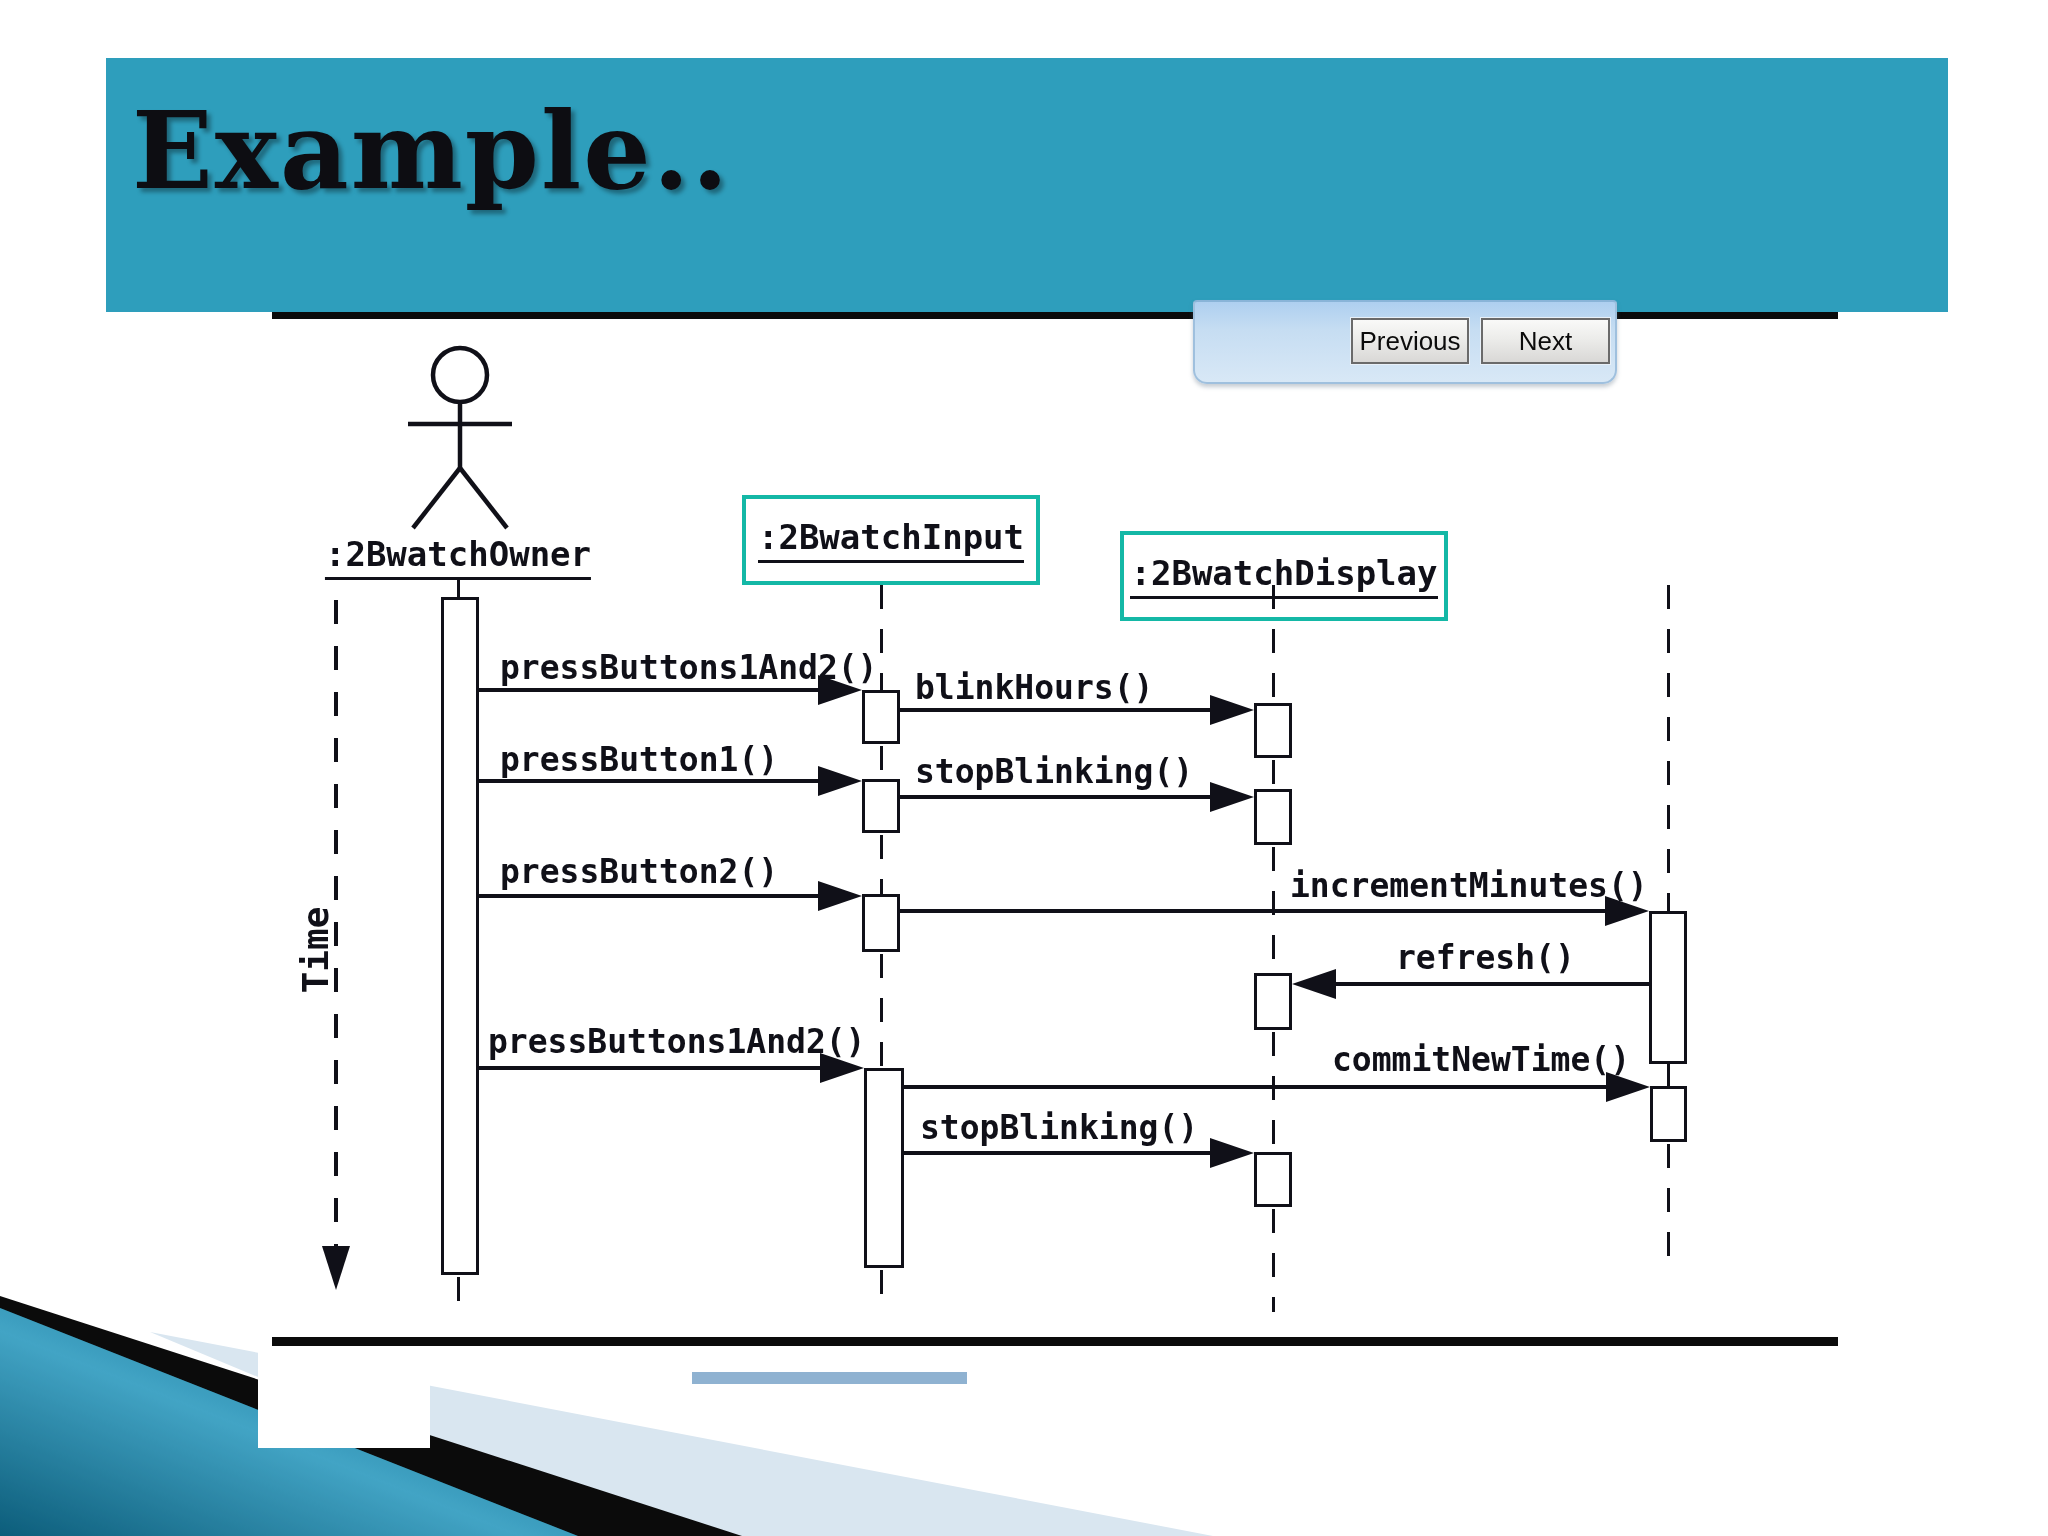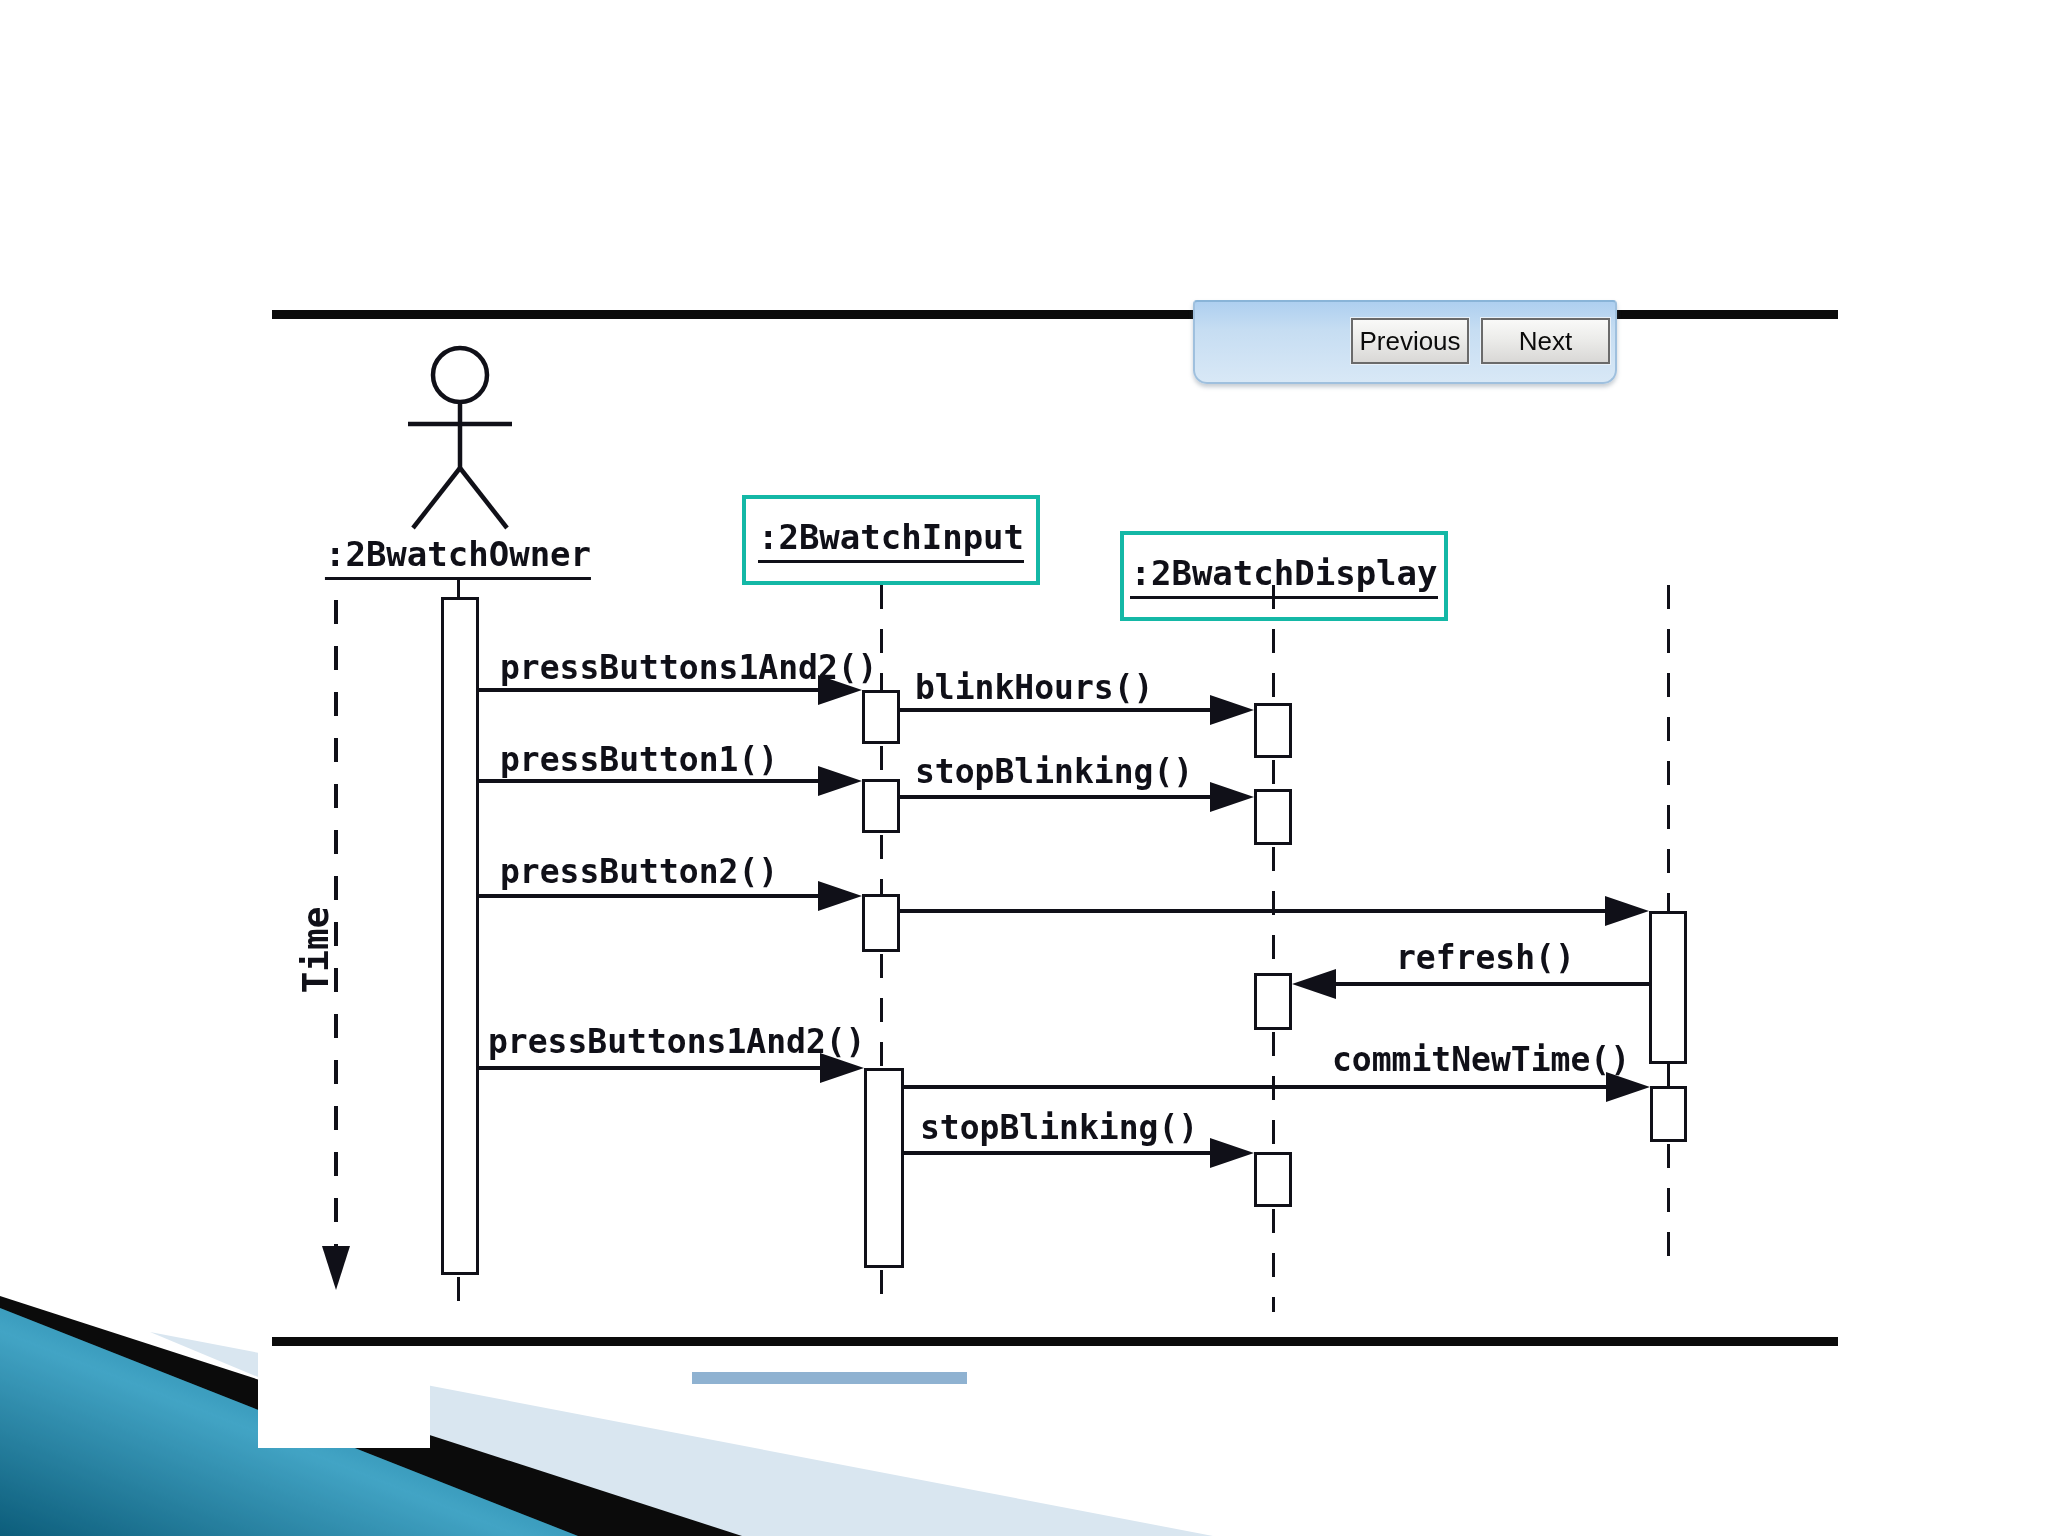--- a/index.html
+++ b/index.html
@@ -72,6 +72,9 @@
     <rect x="258" y="1330" width="172" height="118" fill="#ffffff"></rect>
   </svg>
 
+  <div class="header">
+    <div class="title">Example..</div>
+  </div>
   <div class="rule top"></div>
   <div class="rule bottom"></div>
   <div class="accent-bar"></div>

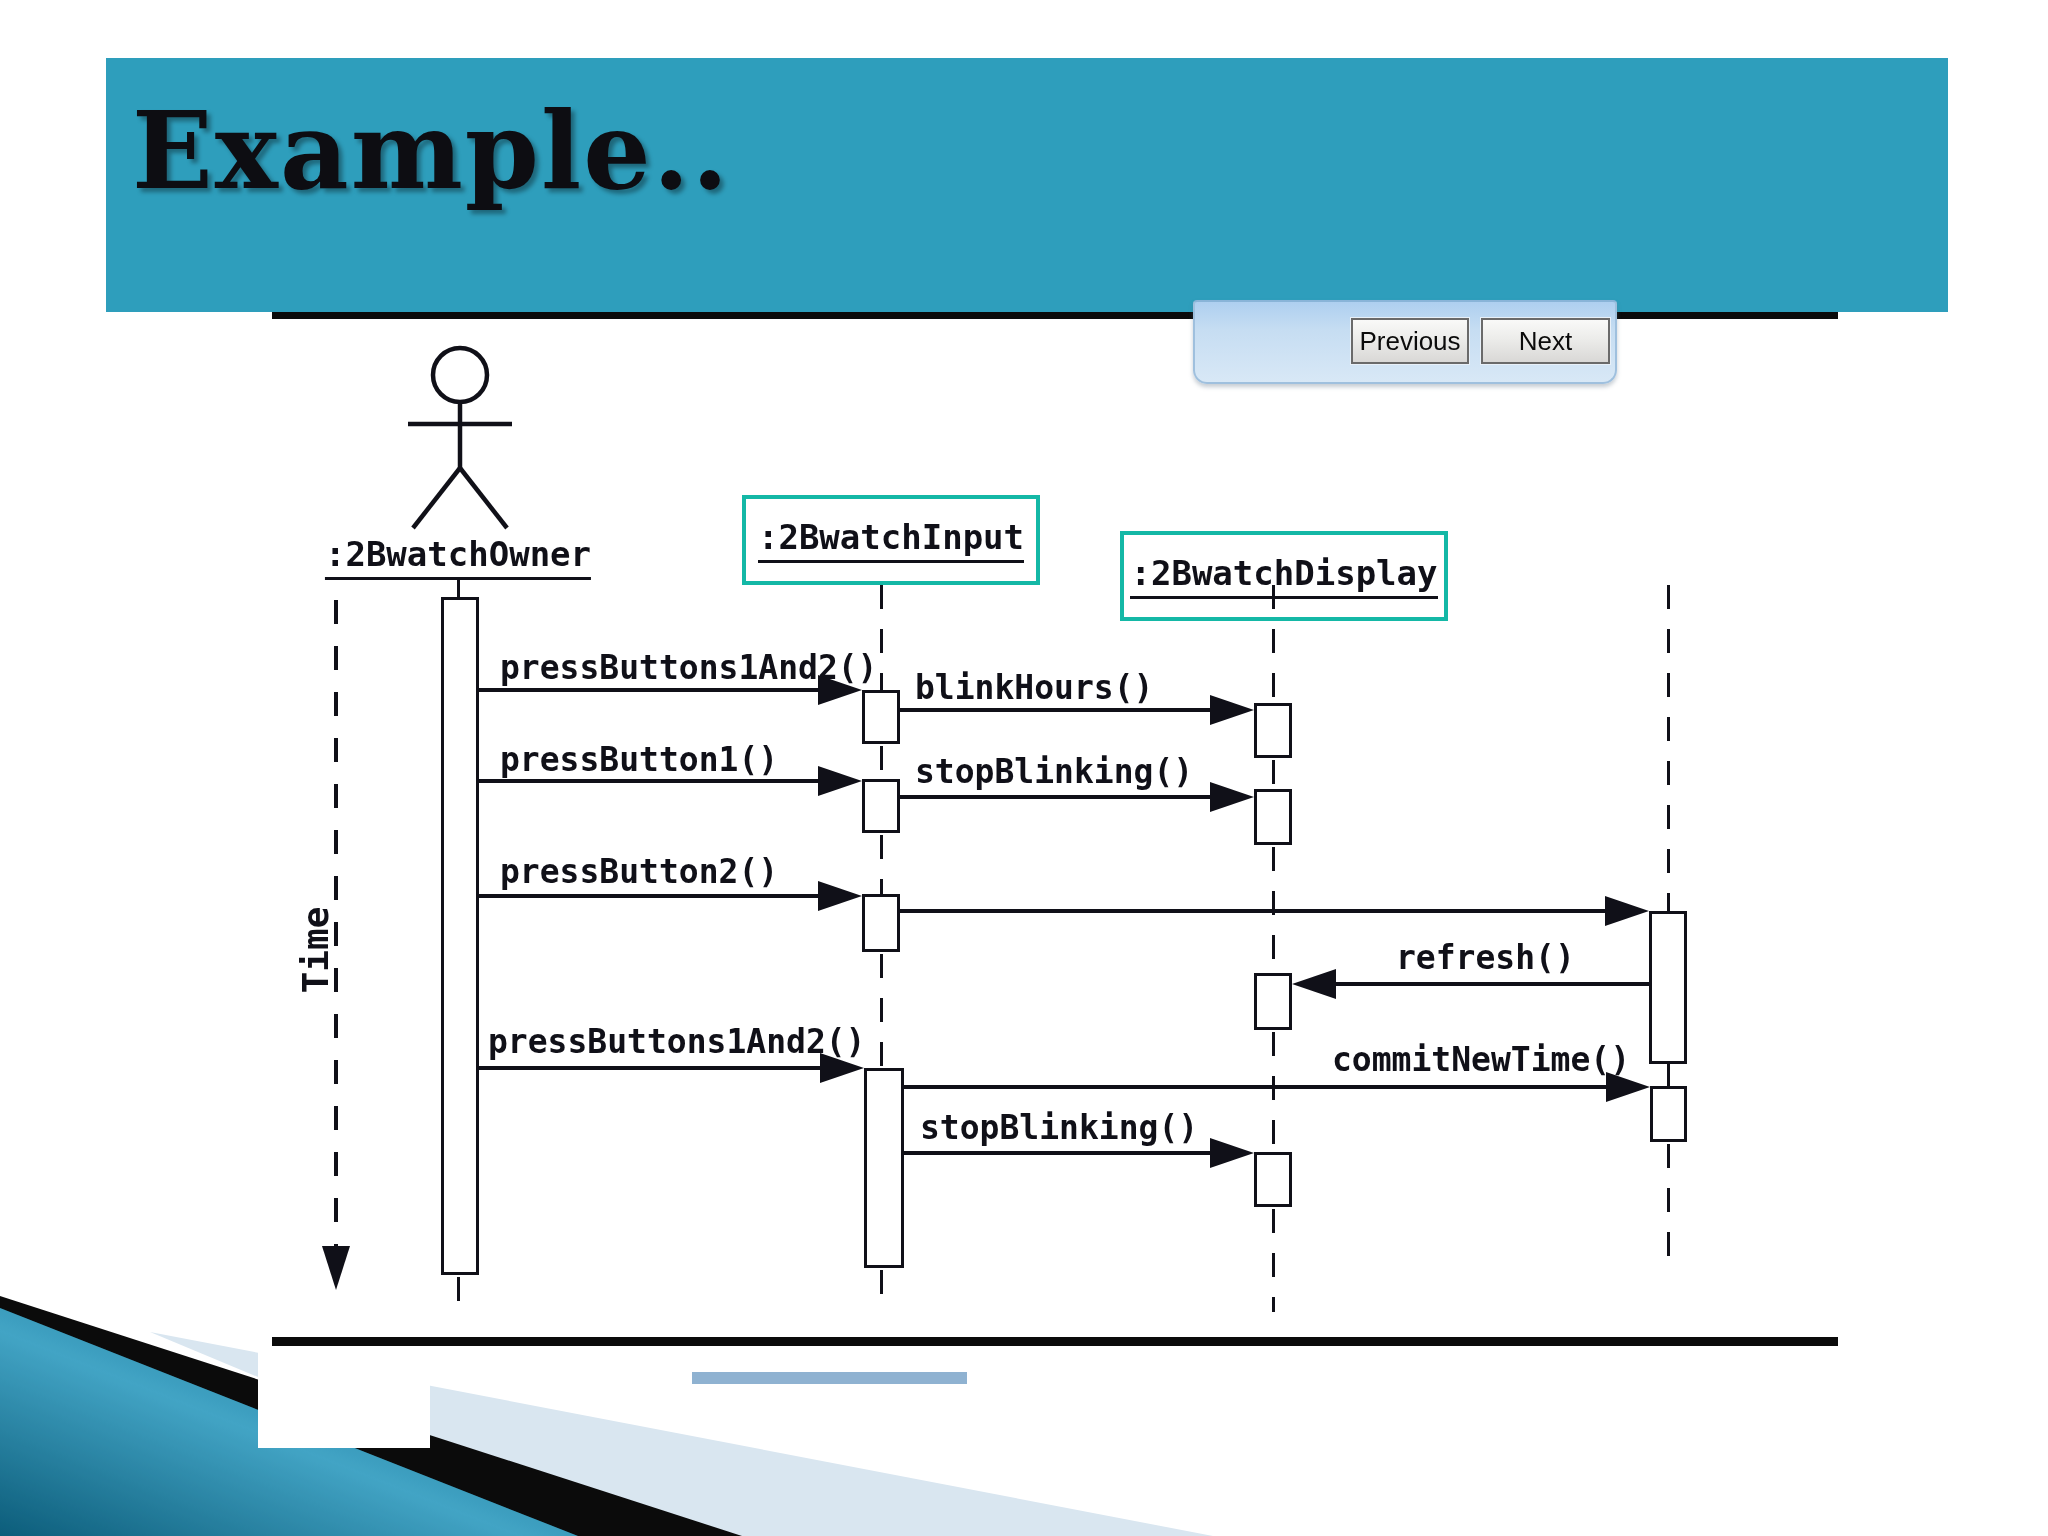--- a/index.html
+++ b/index.html
@@ -157,6 +157,7 @@
     <div class="msg-line" style="left:479px;top:894px;width:341px;"></div>
     <div class="head-r" style="left:818px;top:881px;"></div>
 
+    <div class="msg-label" style="left:1290px;top:866px;">incrementMinutes()</div>
     <div class="msg-line" style="left:900px;top:909px;width:707px;"></div>
     <div class="head-r" style="left:1605px;top:896px;"></div>
 

